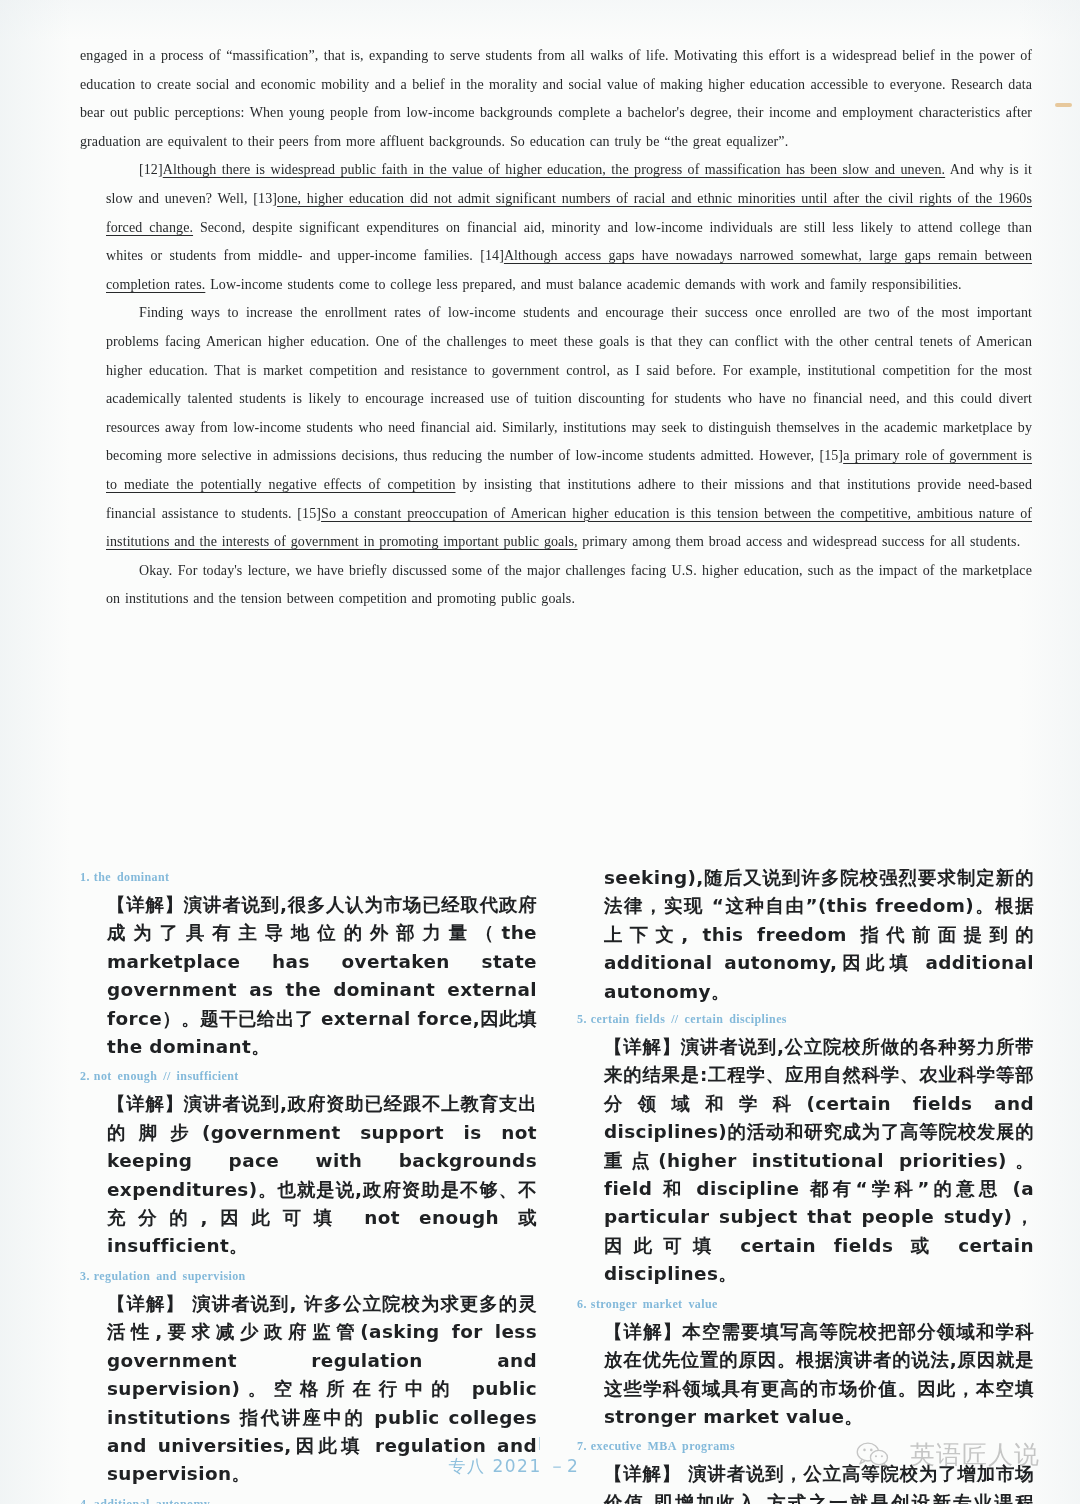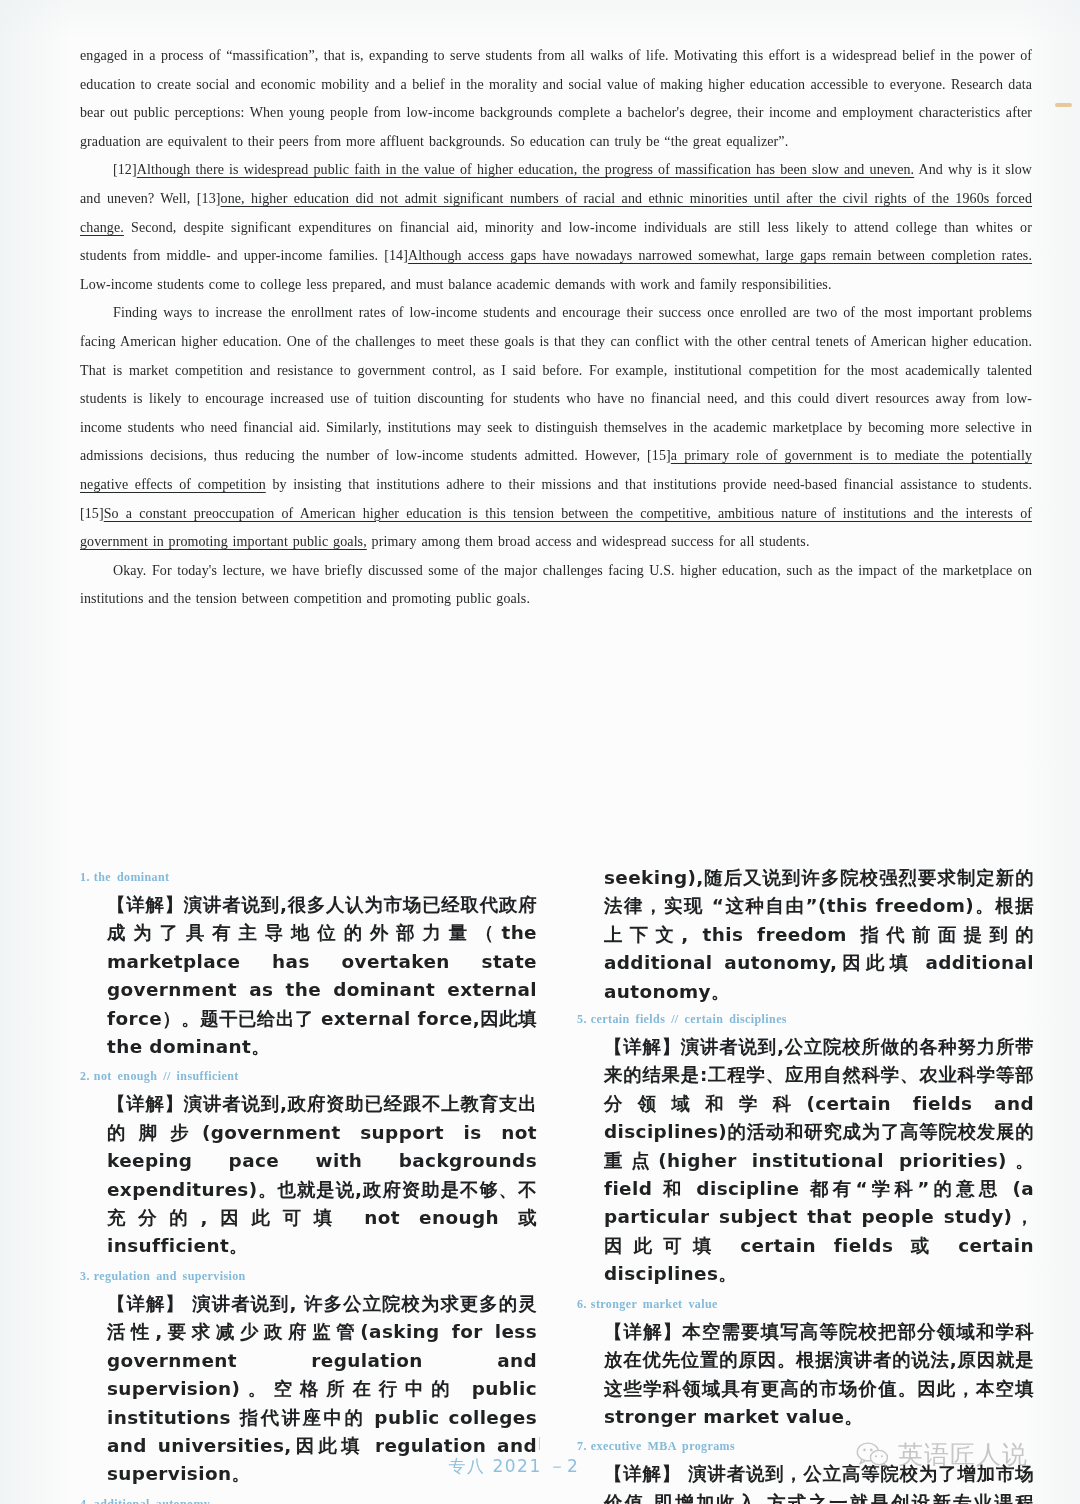--- a/index.html
+++ b/index.html
@@ -54,7 +54,7 @@
     word-spacing: 1.2px;
     color: #27292b;
   }
-  .para.indent { text-indent: 33px; }
+  .para.indent { text-indent: 33px; margin-left: 26px; }
   .u { text-decoration: underline; text-underline-offset: 3px; text-decoration-thickness: 1px; }
 
   

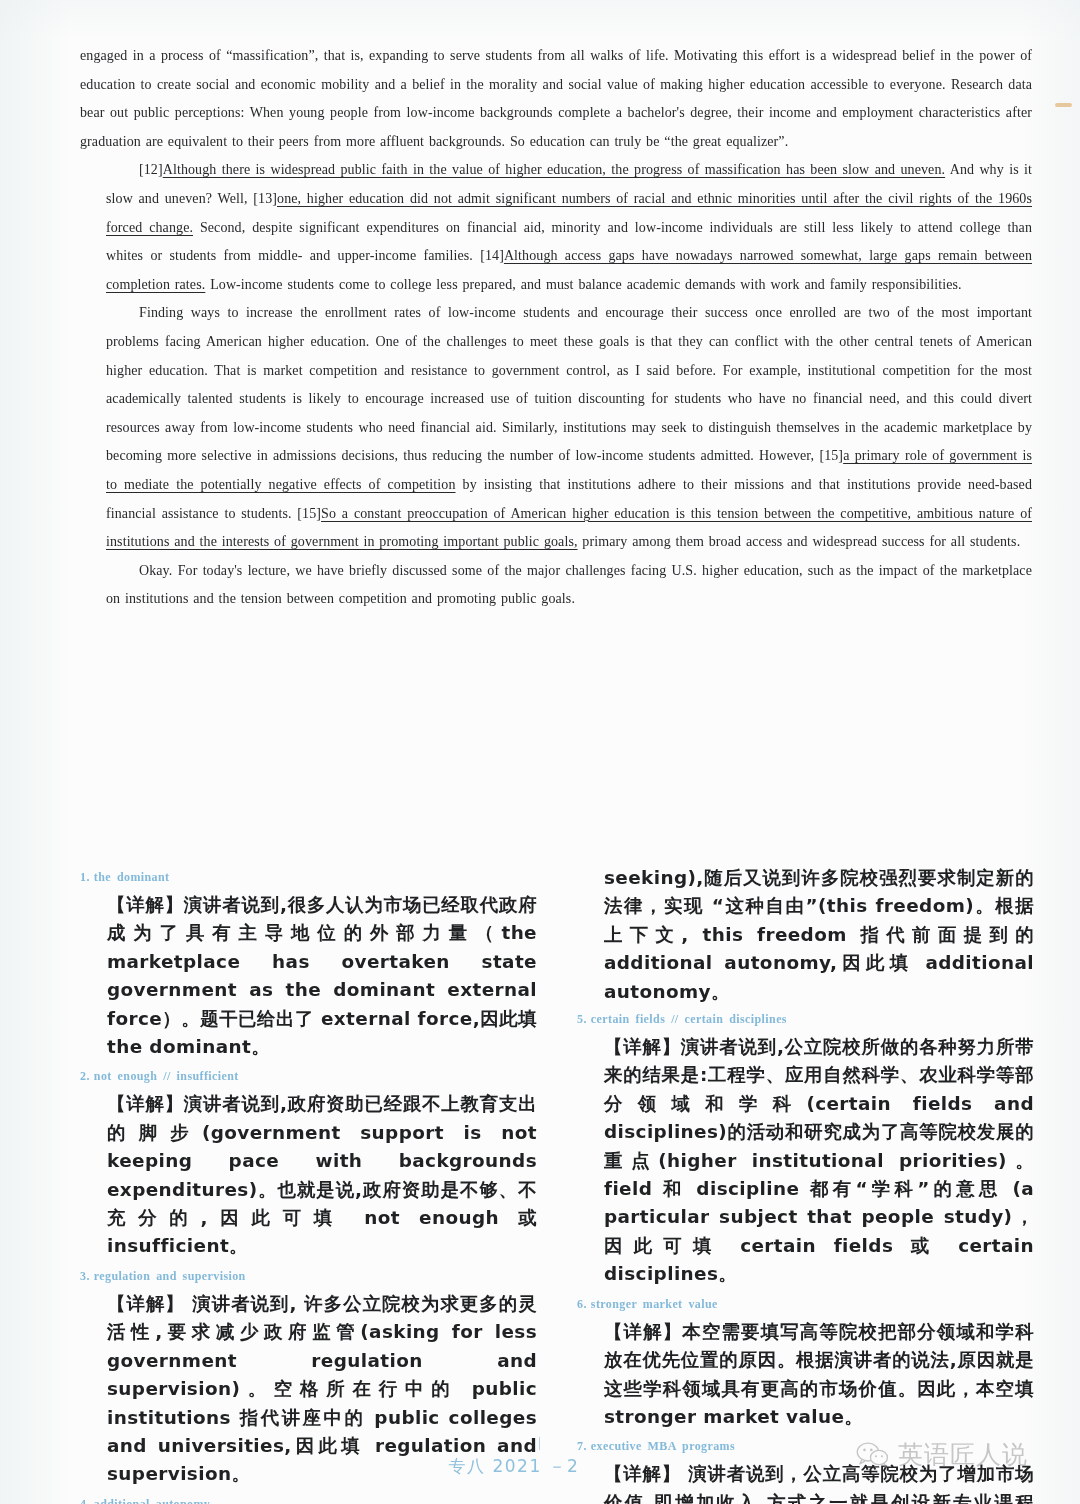--- a/index.html
+++ b/index.html
@@ -125,7 +125,7 @@
     top: 1438px;
     display: flex;
     align-items: center;
-    gap: 8px;
+    gap: 20px;
     opacity: .55;
     text-align: center;
   }

